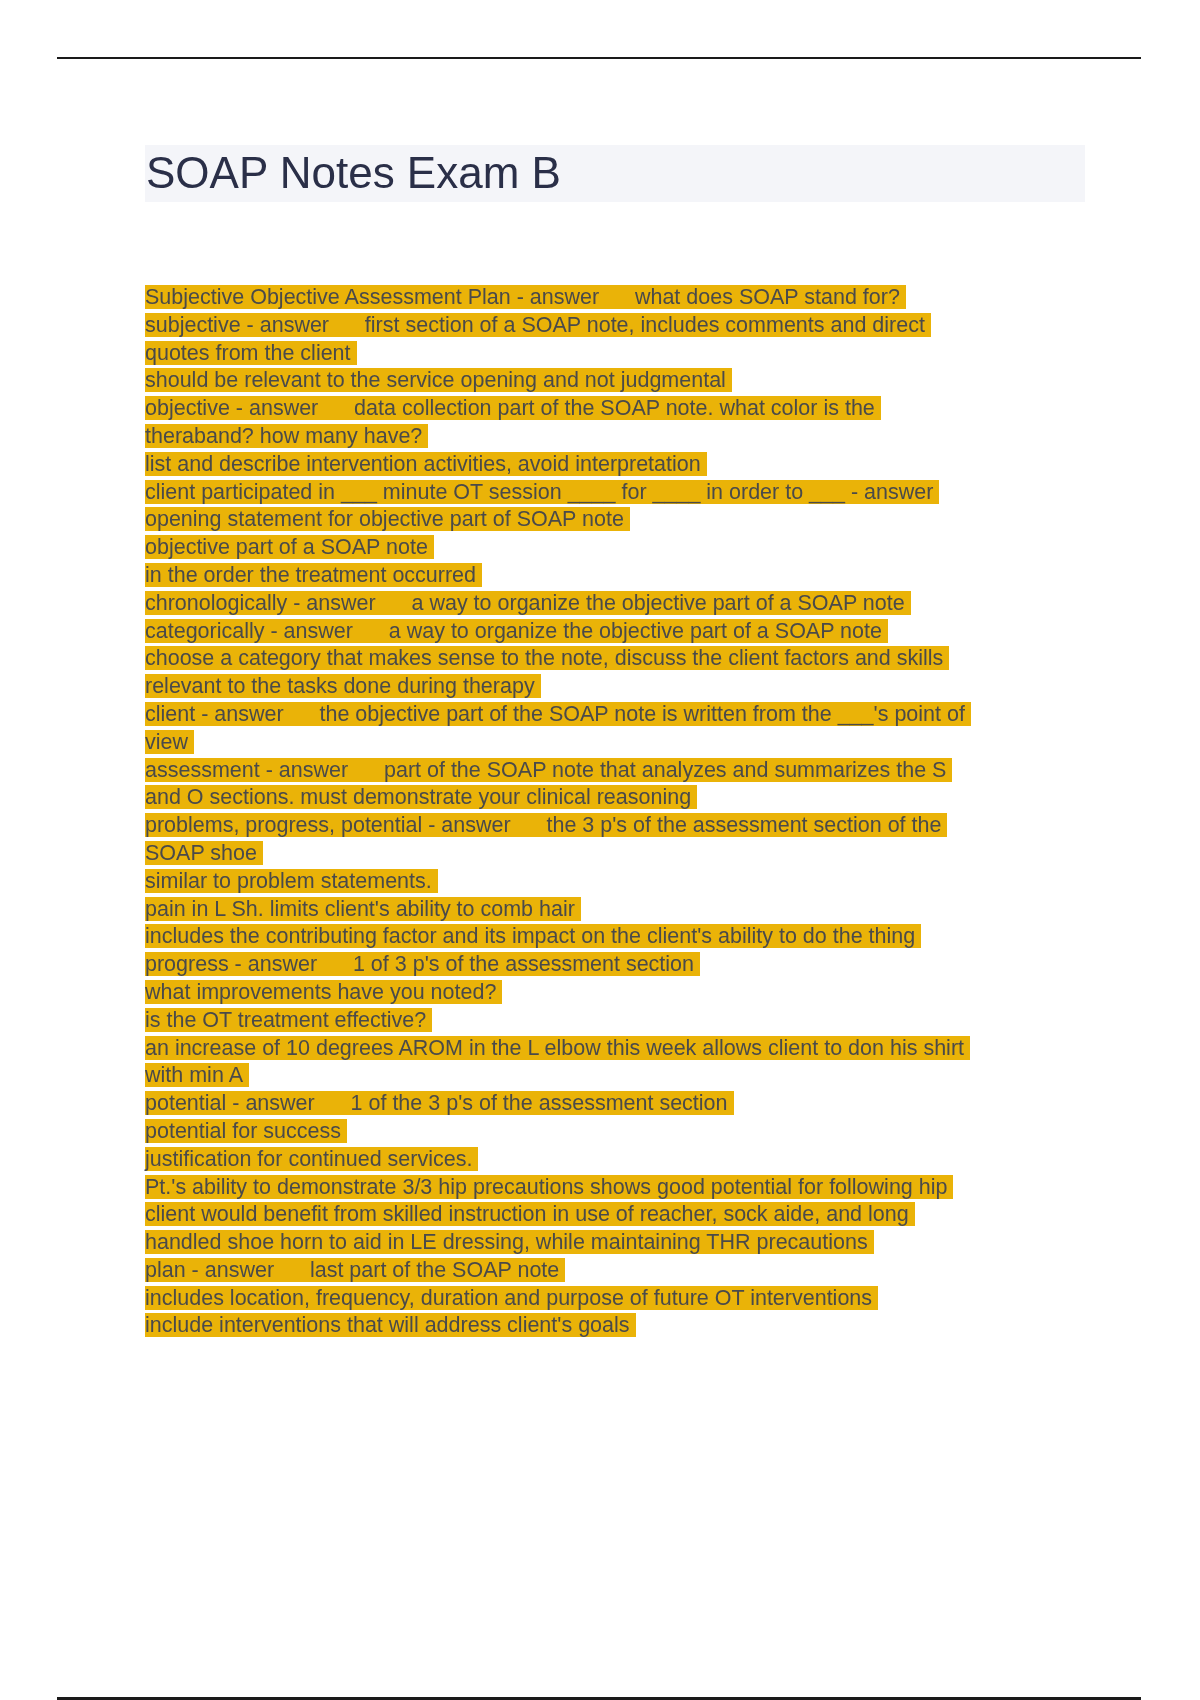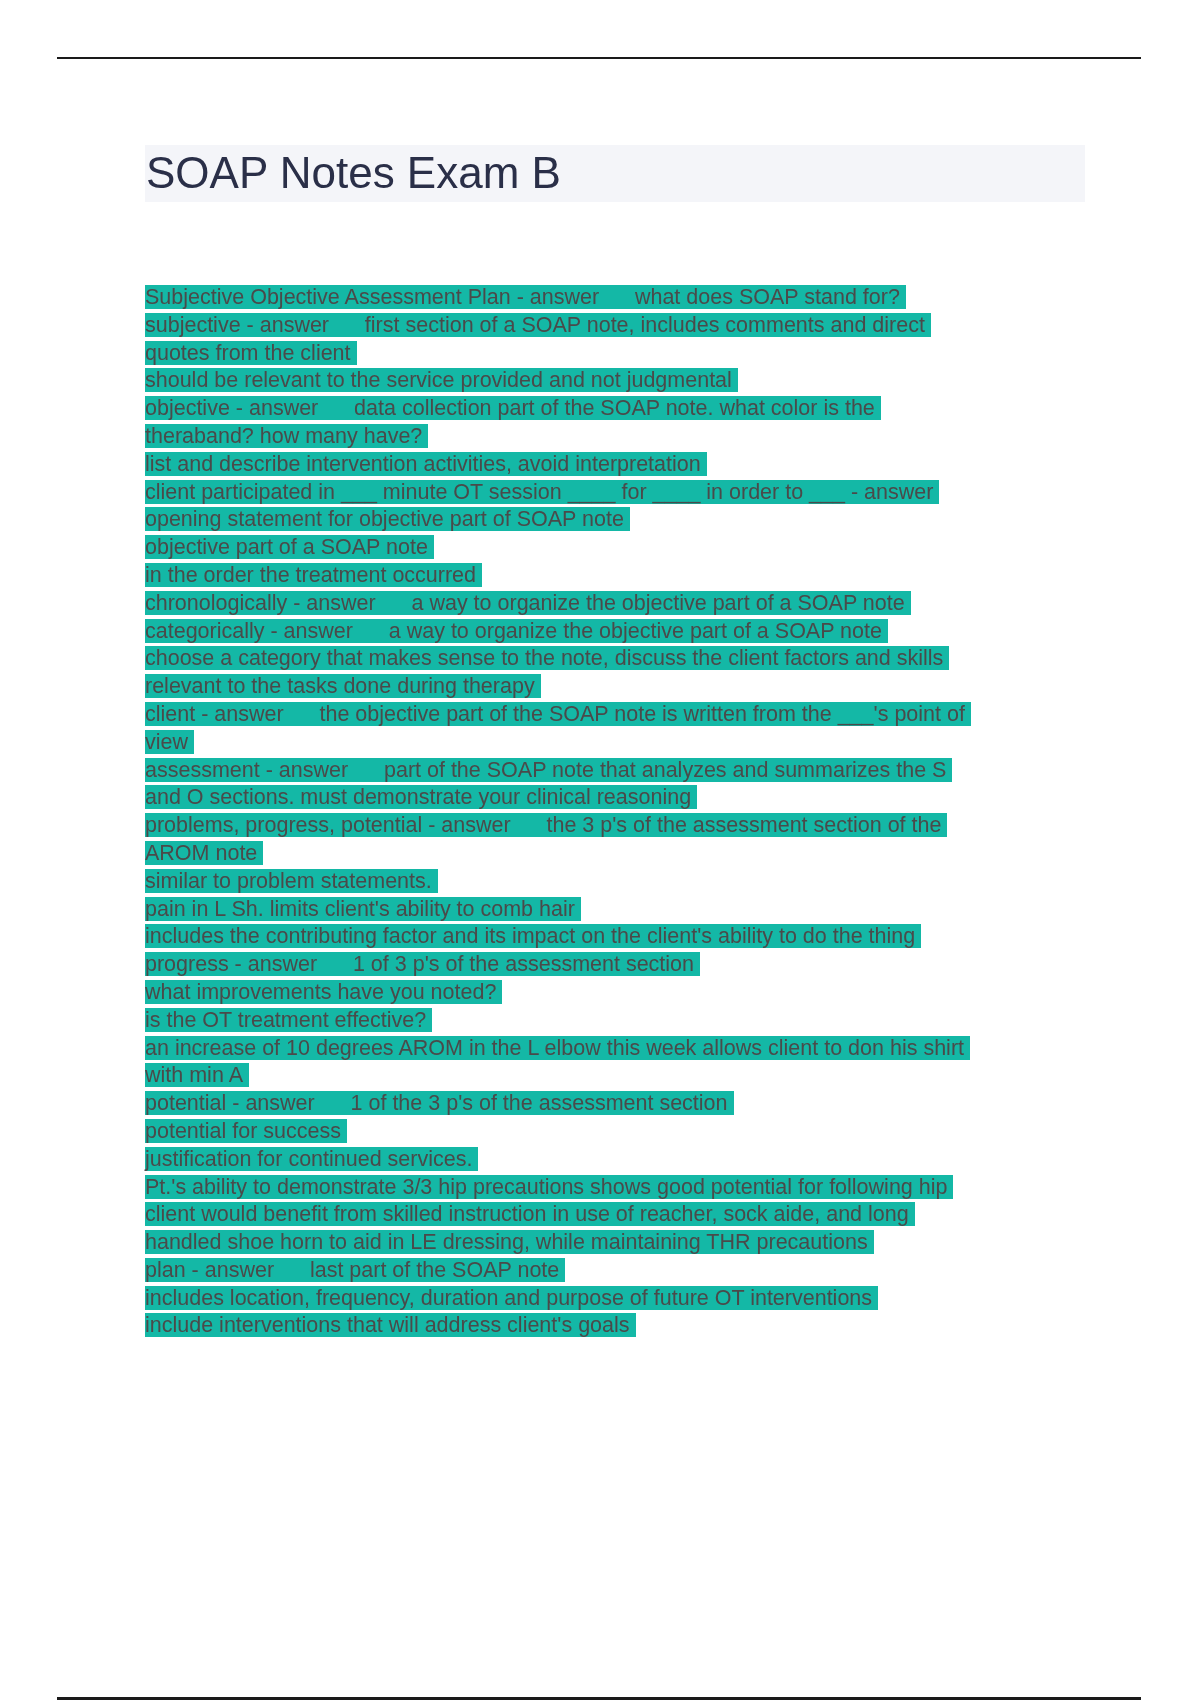--- a/index.html
+++ b/index.html
@@ -14,7 +14,7 @@
            font-size: 44px; font-weight: normal; color: #2a2f48; letter-spacing: 0px; line-height: 50px; }
   .content { position: absolute; left: 145px; top: 284px; width: 940px; }
   .line { display: block; font-size: 21.5px; line-height: 27.8px; color: #4a4a4a; white-space: pre; }
-  .line span.hl { background: #14b8a6; padding-right: 6px; }
+  .line span.hl { background: #eab308; padding-right: 6px; }
 </style>
 </head>
 <body>

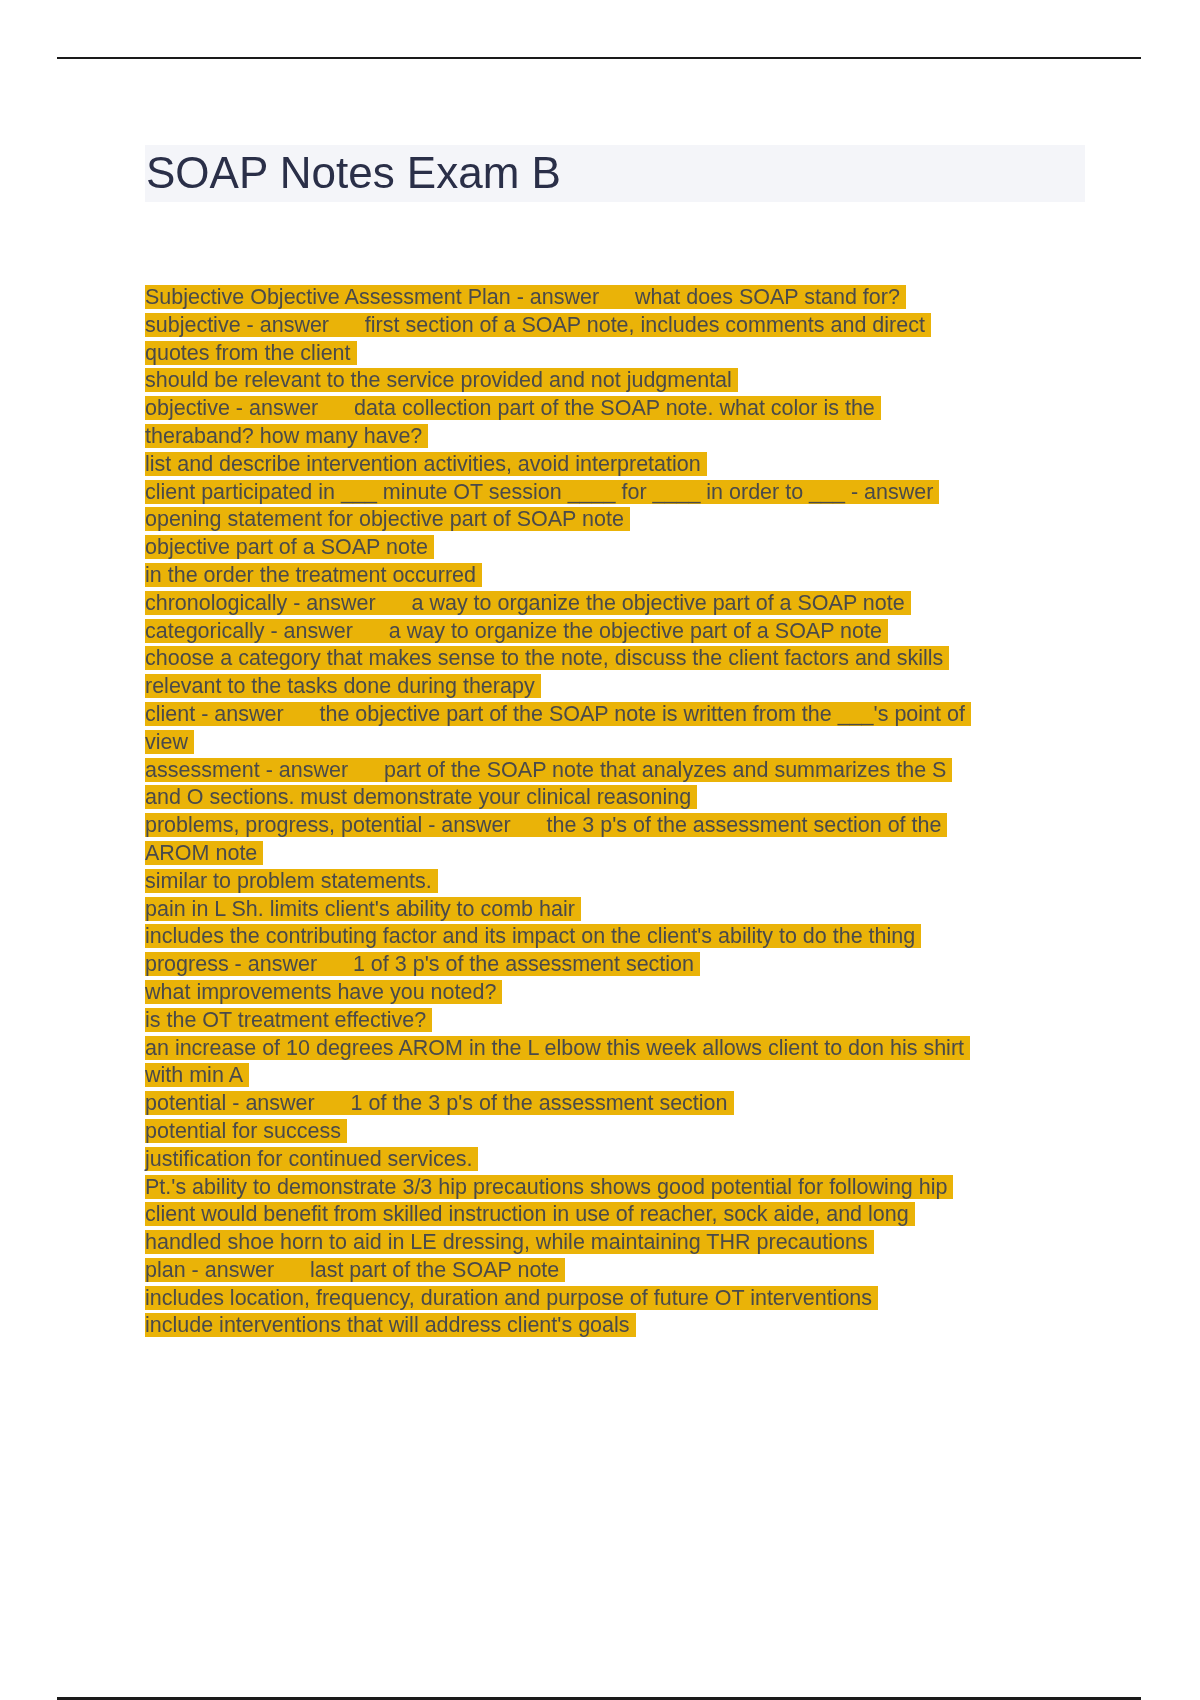--- a/index.html
+++ b/index.html
@@ -28,7 +28,7 @@
   <div class="line"><span class="hl">Subjective Objective Assessment Plan - answer      what does SOAP stand for?</span></div>
   <div class="line"><span class="hl">subjective - answer      first section of a SOAP note, includes comments and direct</span></div>
   <div class="line"><span class="hl">quotes from the client</span></div>
-  <div class="line"><span class="hl">should be relevant to the service provided and not judgmental</span></div>
+  <div class="line"><span class="hl">should be relevant to the service opening and not judgmental</span></div>
   <div class="line"><span class="hl">objective - answer      data collection part of the SOAP note. what color is the</span></div>
   <div class="line"><span class="hl">theraband? how many have?</span></div>
   <div class="line"><span class="hl">list and describe intervention activities, avoid interpretation</span></div>

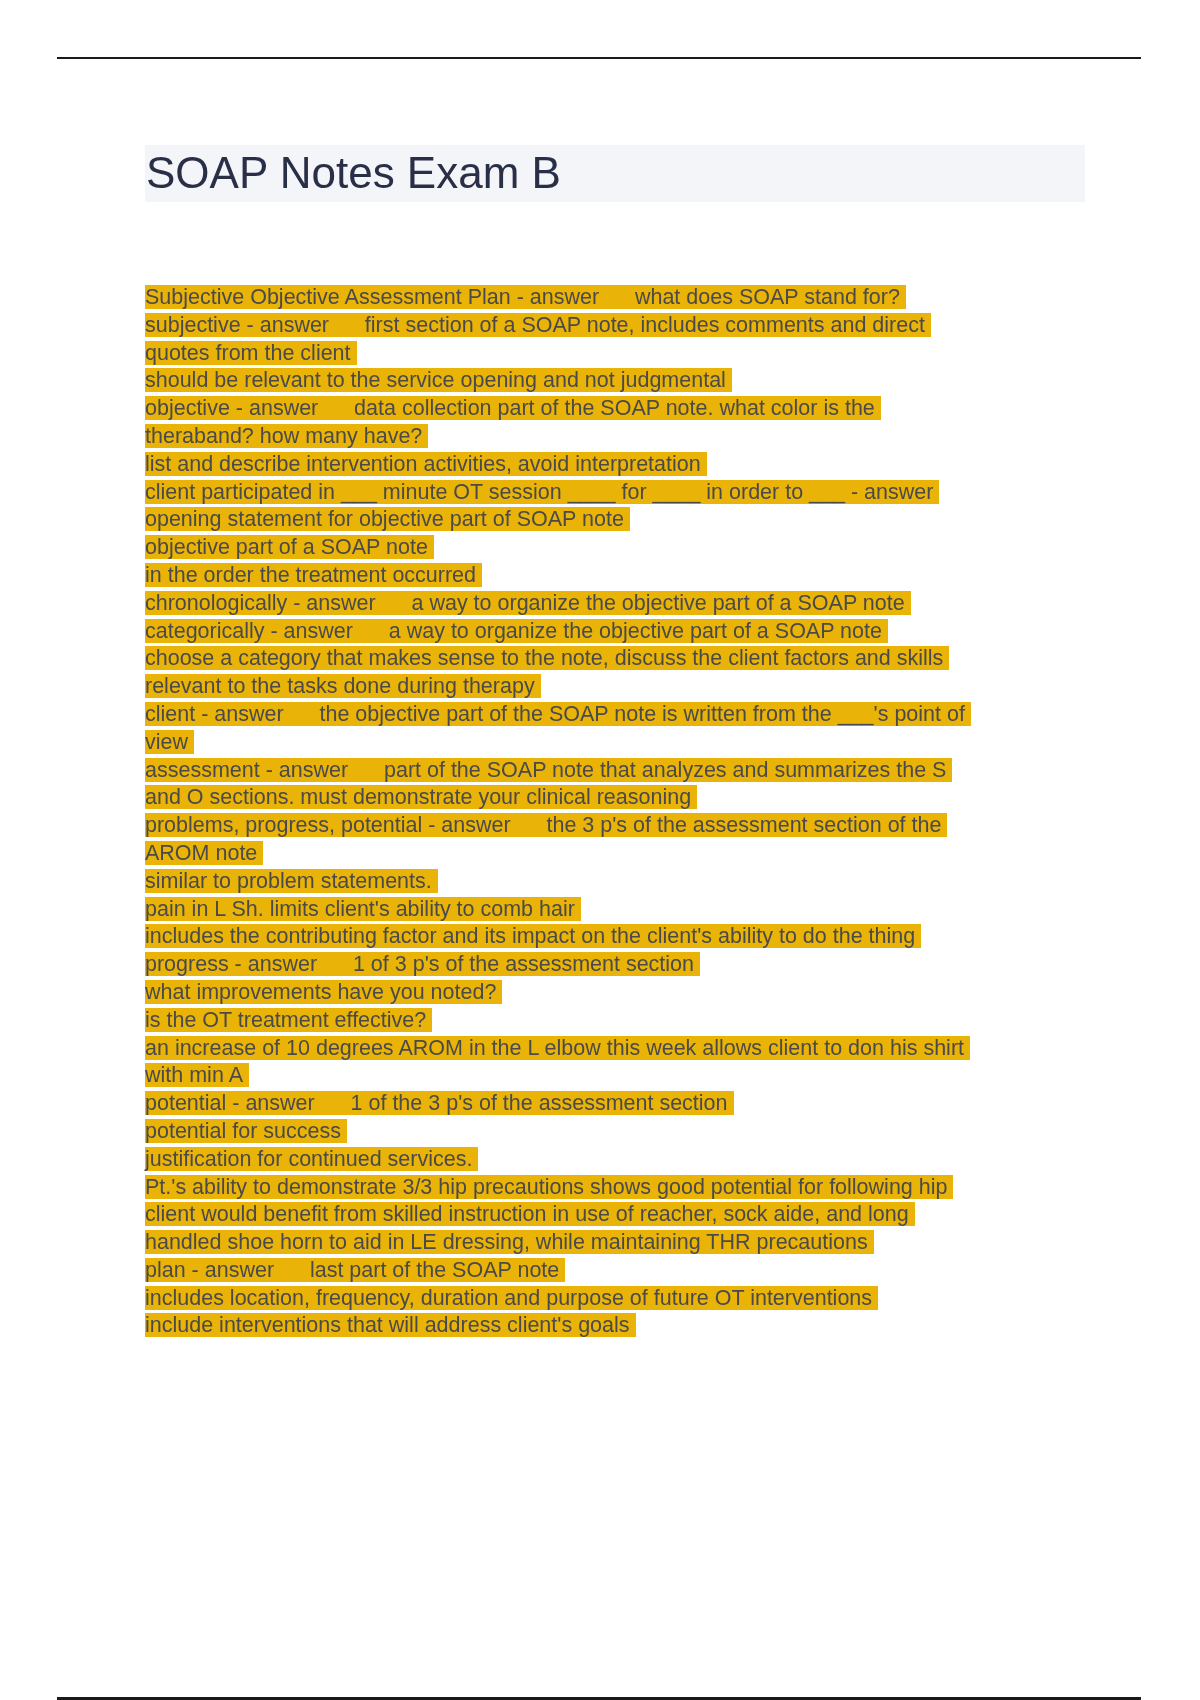--- a/index.html
+++ b/index.html
@@ -45,7 +45,7 @@
   <div class="line"><span class="hl">assessment - answer      part of the SOAP note that analyzes and summarizes the S</span></div>
   <div class="line"><span class="hl">and O sections. must demonstrate your clinical reasoning</span></div>
   <div class="line"><span class="hl">problems, progress, potential - answer      the 3 p's of the assessment section of the</span></div>
-  <div class="line"><span class="hl">AROM note</span></div>
+  <div class="line"><span class="hl">SOAP shoe</span></div>
   <div class="line"><span class="hl">similar to problem statements.</span></div>
   <div class="line"><span class="hl">pain in L Sh. limits client's ability to comb hair</span></div>
   <div class="line"><span class="hl">includes the contributing factor and its impact on the client's ability to do the thing</span></div>

